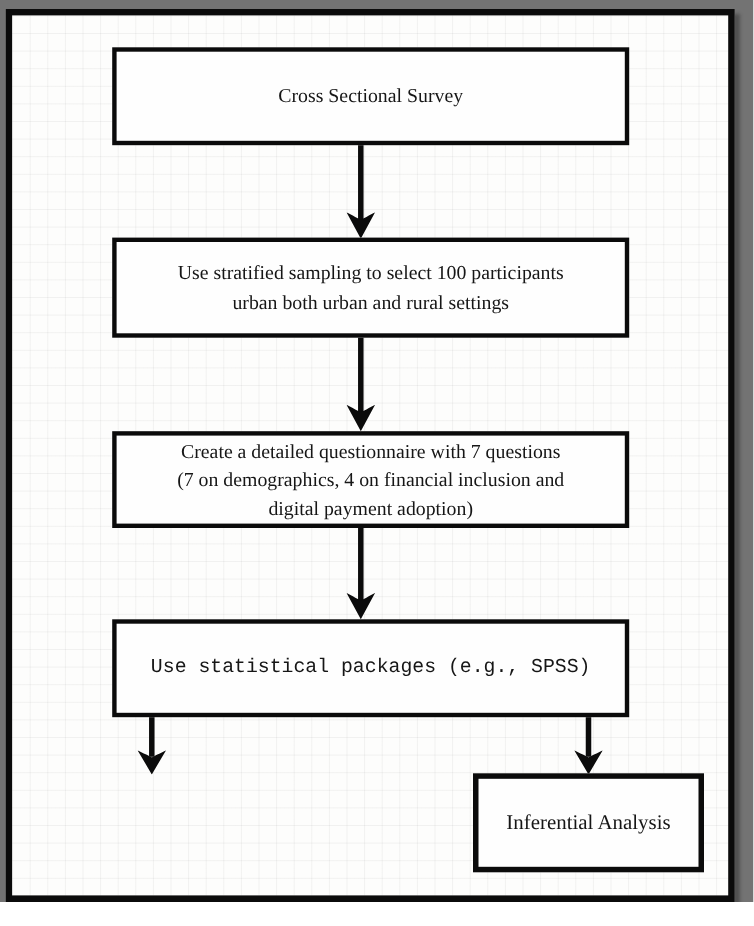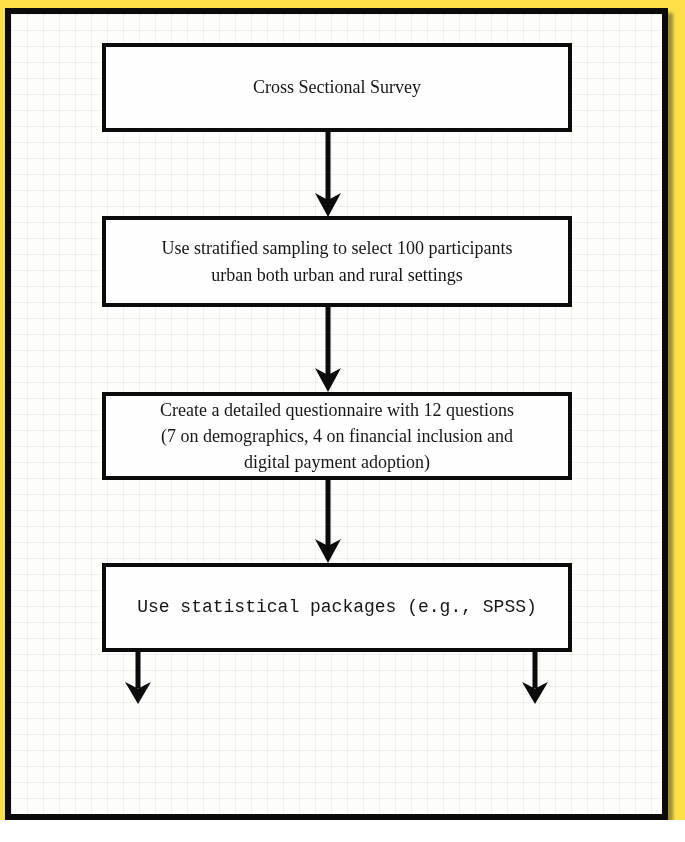--- a/index.html
+++ b/index.html
@@ -11,7 +11,7 @@
     position: relative;
     width: 685px;
     height: 820px;
-    background: #fde047;
+    background: #737373;
     font-family: "Liberation Serif", "DejaVu Serif", serif;
     overflow: hidden;
   }

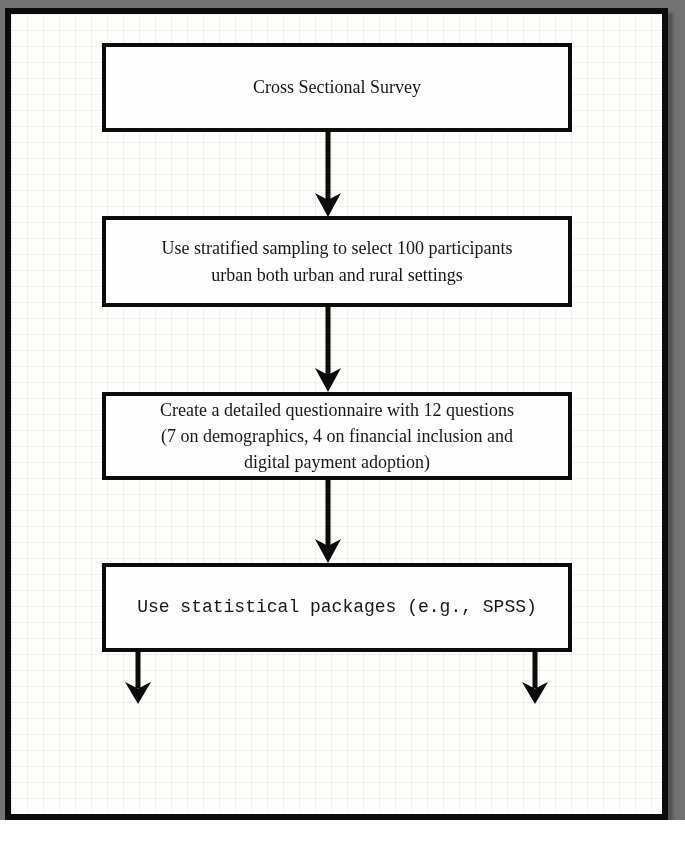--- a/index.html
+++ b/index.html
@@ -110,7 +110,7 @@
   </div>
 
   <div class="node node-3">
-    <span class="line">Create a detailed questionnaire with 12 questions</span>
+    <span class="line">Create a detailed questionnaire with 7 questions</span>
     <span class="line">(7 on demographics, 4 on financial inclusion and</span>
     <span class="line">digital payment adoption)</span>
   </div>

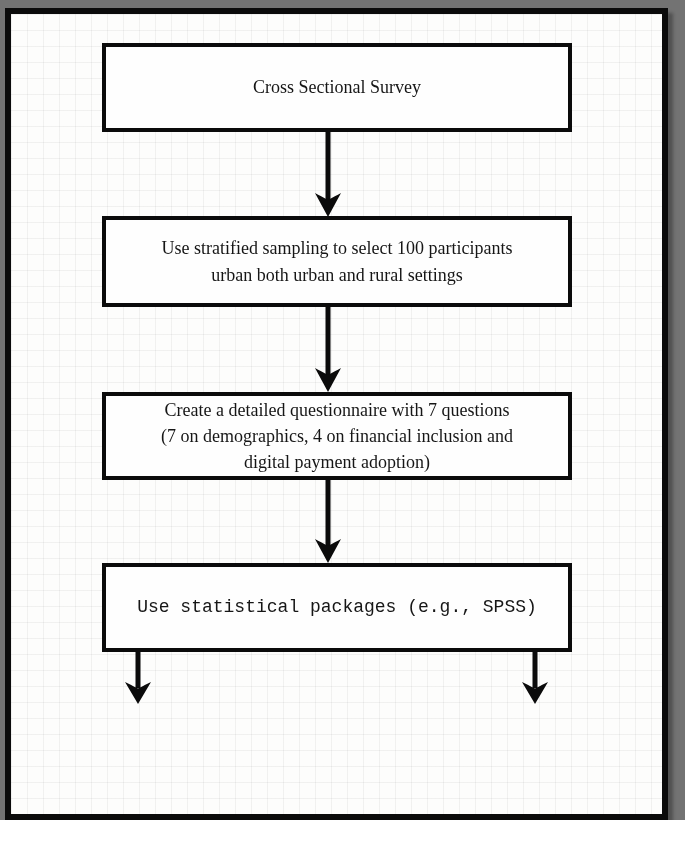--- a/index.html
+++ b/index.html
@@ -141,6 +141,9 @@
   </div>
 
 
+  <div class="node node-6">
+    <span class="line">Inferential Analysis</span>
+  </div>
 
 </div>
 

